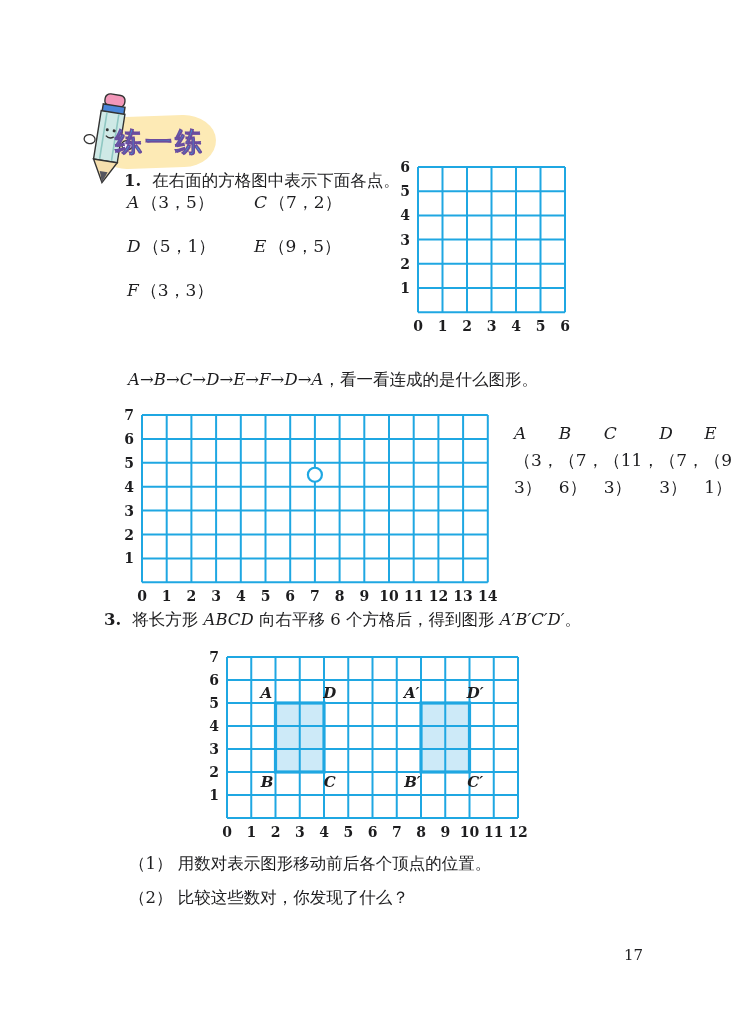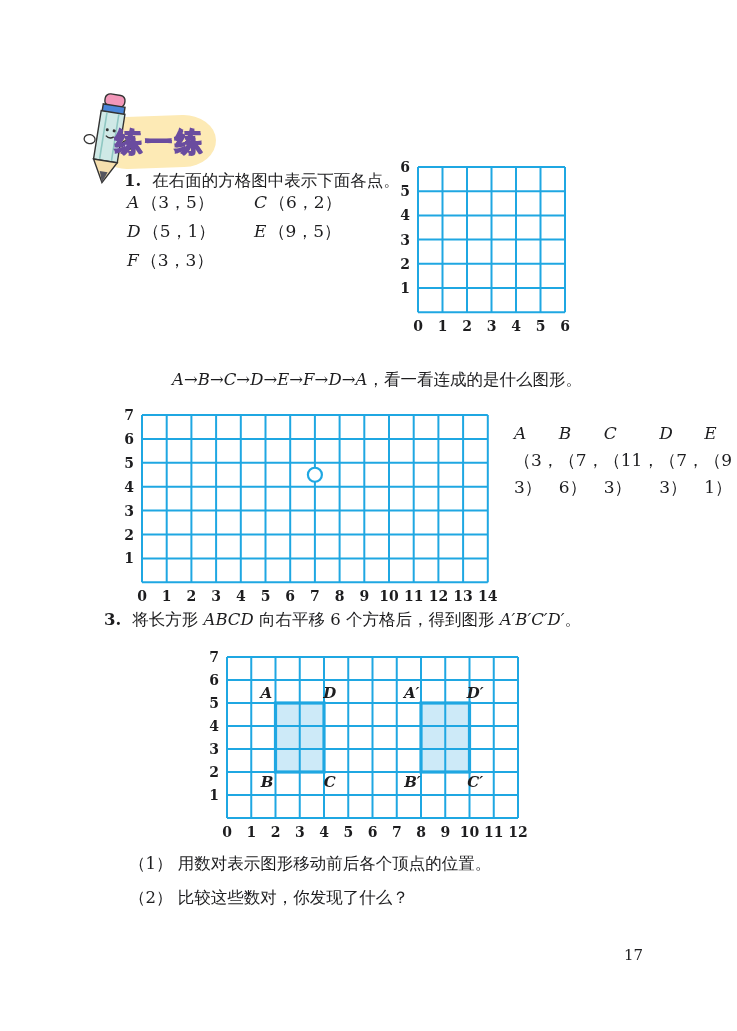--- a/index.html
+++ b/index.html
@@ -16,7 +16,7 @@
   .pencil{position:absolute;left:0;top:0;}
   .badge-label{position:absolute;left:33px;top:32px;
         font-family:"DejaVu Sans",sans-serif;
-        font-size:27px;font-weight:bold;letter-spacing:3px;
+        font-size:27px;font-weight:normal;letter-spacing:3px;
         color:var(--badge-fg,#2cb4ea);
         -webkit-text-stroke:1.5px #6a4c9f;
         text-shadow:1px 1px 0 #6a4c9f;}

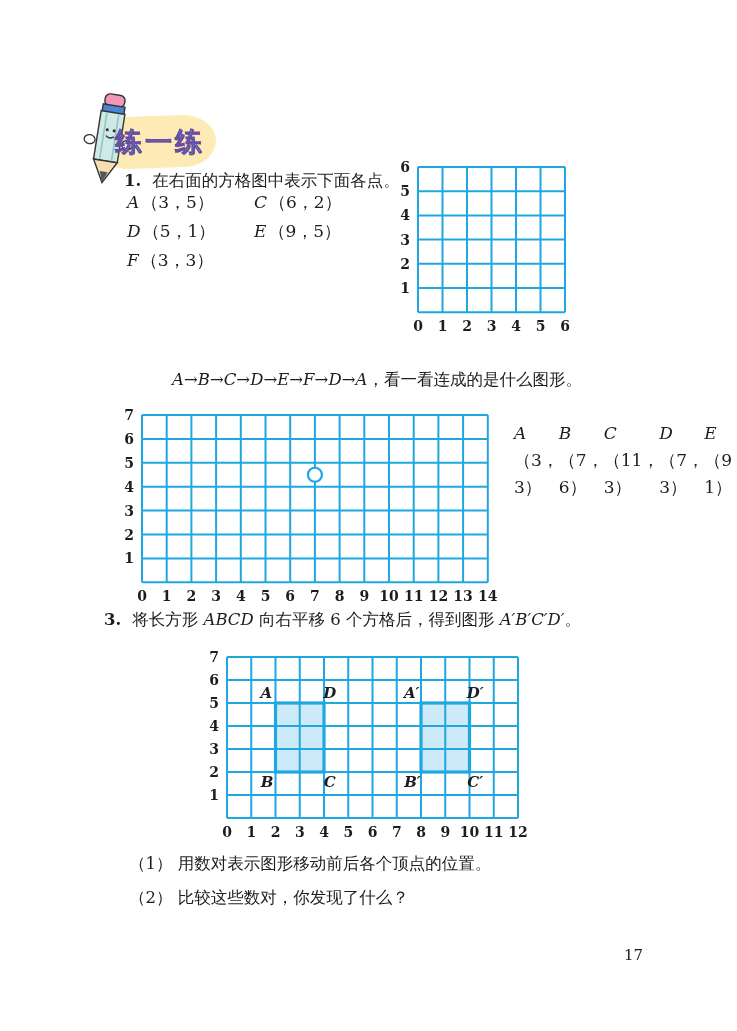--- a/index.html
+++ b/index.html
@@ -36,7 +36,7 @@
 
   
   .points1{position:absolute;left:127px;top:192px;display:grid;
-           grid-template-columns:127px 150px;row-gap:8px;
+           grid-template-columns:127px 150px;row-gap:23px;
            font-size:17px;line-height:21px;}
   .points2{position:absolute;left:514px;top:420px;display:flex;
            flex-direction:row;font-size:17px;line-height:27px;}

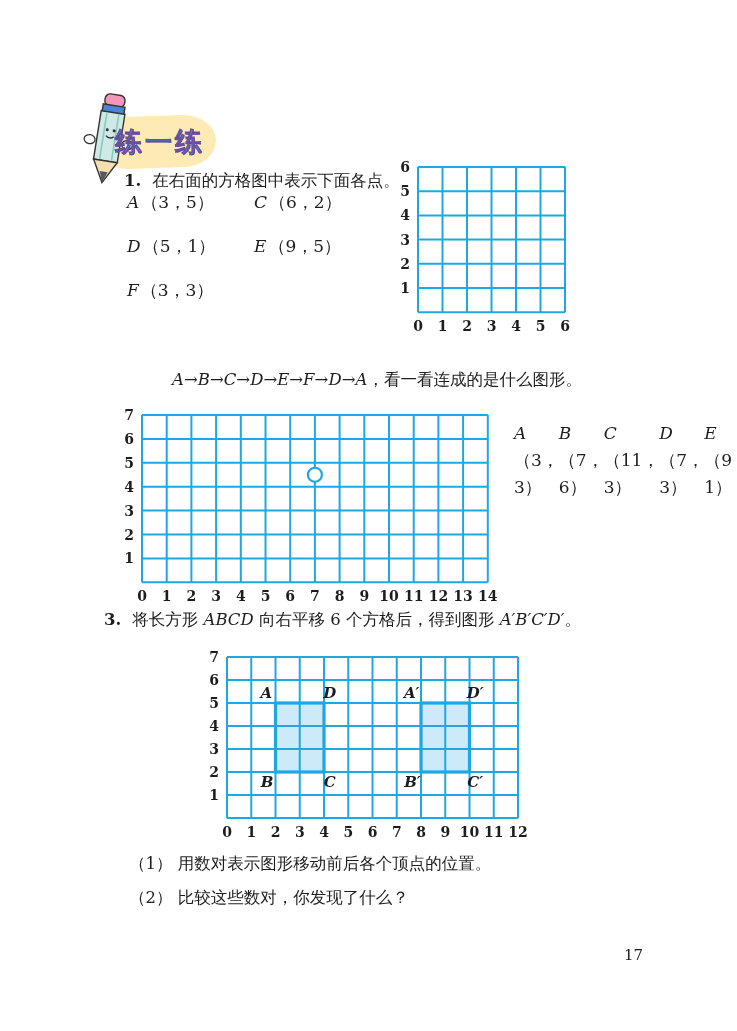--- a/index.html
+++ b/index.html
@@ -82,7 +82,7 @@
   </div>
   <div class="points1">
     <span class="pt"><i class="pn">A</i><span>（3，5）</span></span>
-    <span class="pt"><i class="pn">C</i><span>（6，2）</span></span>
+    <span class="pt"><i class="pn">C</i><span>（7，2）</span></span>
     <span class="pt"><i class="pn">D</i><span>（5，1）</span></span>
     <span class="pt"><i class="pn">E</i><span>（9，5）</span></span>
     <span class="pt"><i class="pn">F</i><span>（3，3）</span></span>

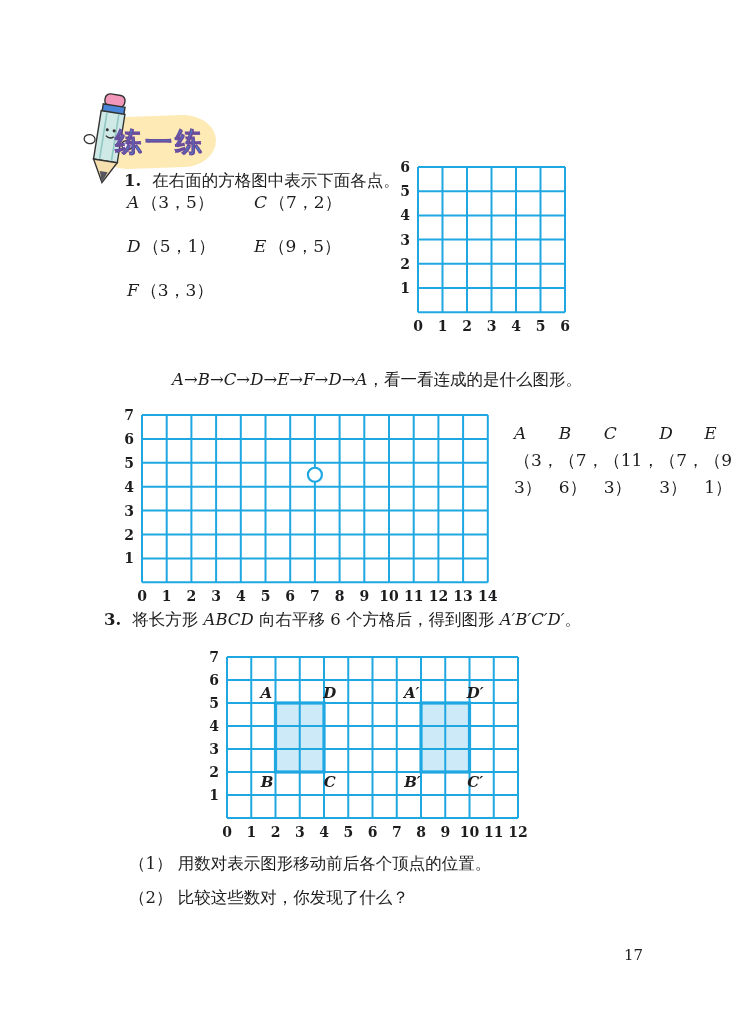--- a/index.html
+++ b/index.html
@@ -26,7 +26,7 @@
   .pnum{font-weight:bold;margin-right:11px;}
   .p1-heading{left:104px;top:170px;margin-left:20px;}
   .p2-line1{left:104px;top:341px;}
-  .p2-line2{left:128px;top:369px;margin-left:44px;}
+  .p2-line2{left:128px;top:369px;}
   .p3-line{left:104px;top:609px;}
   .sub1{left:129px;top:853px;}
   .sub2{left:129px;top:887px;}

